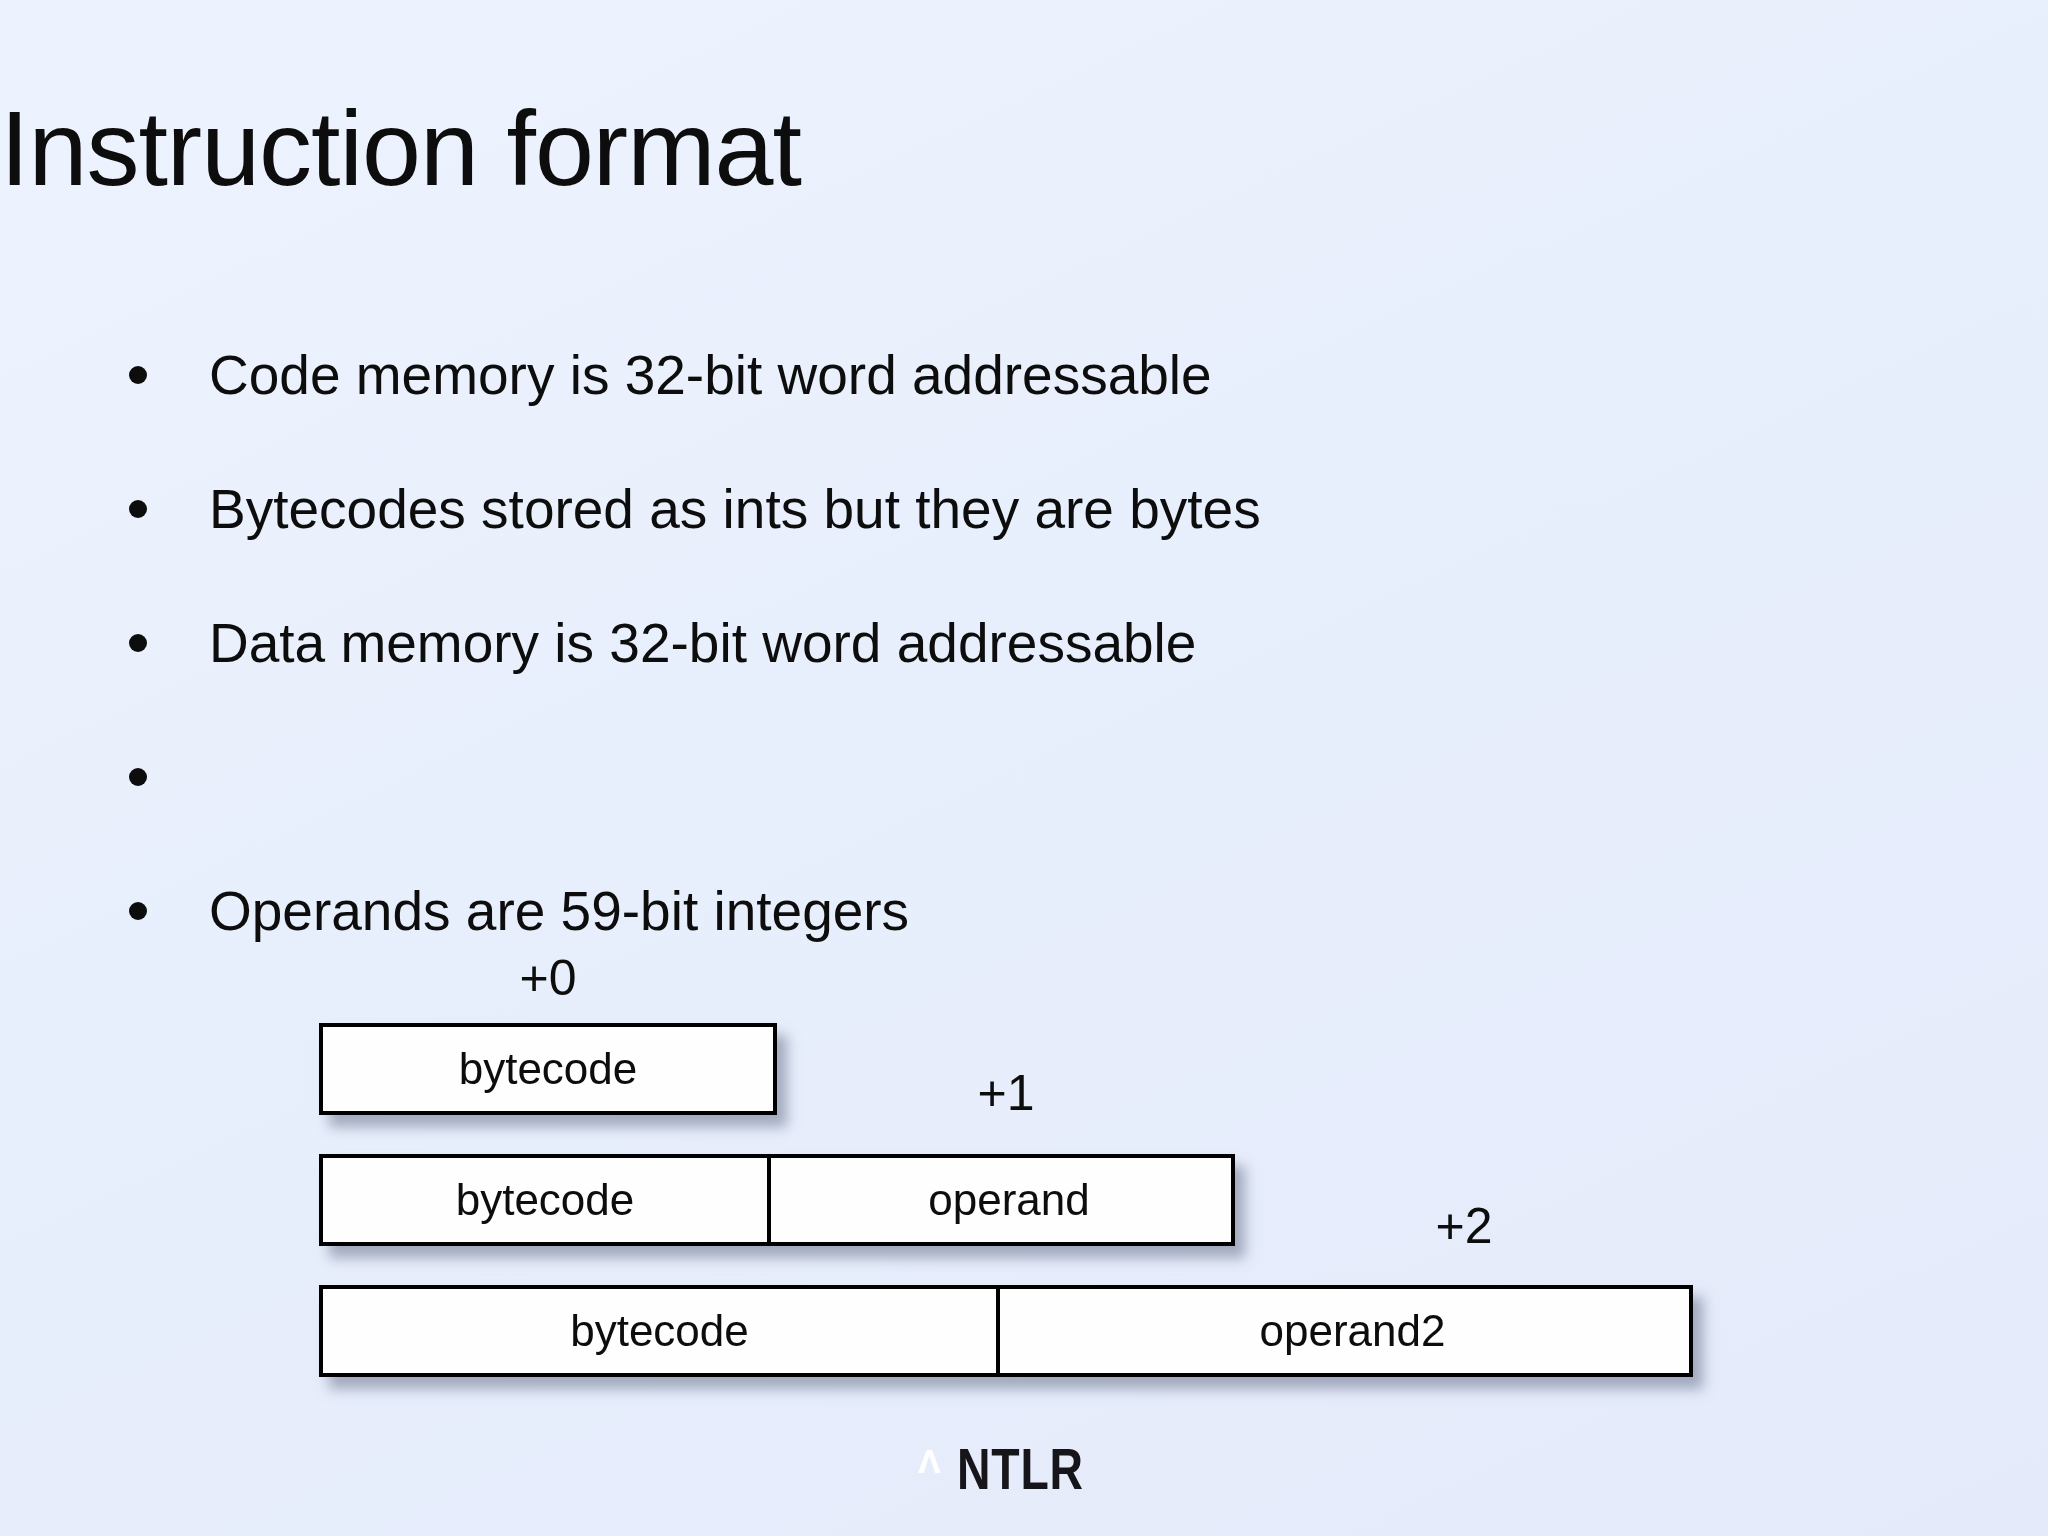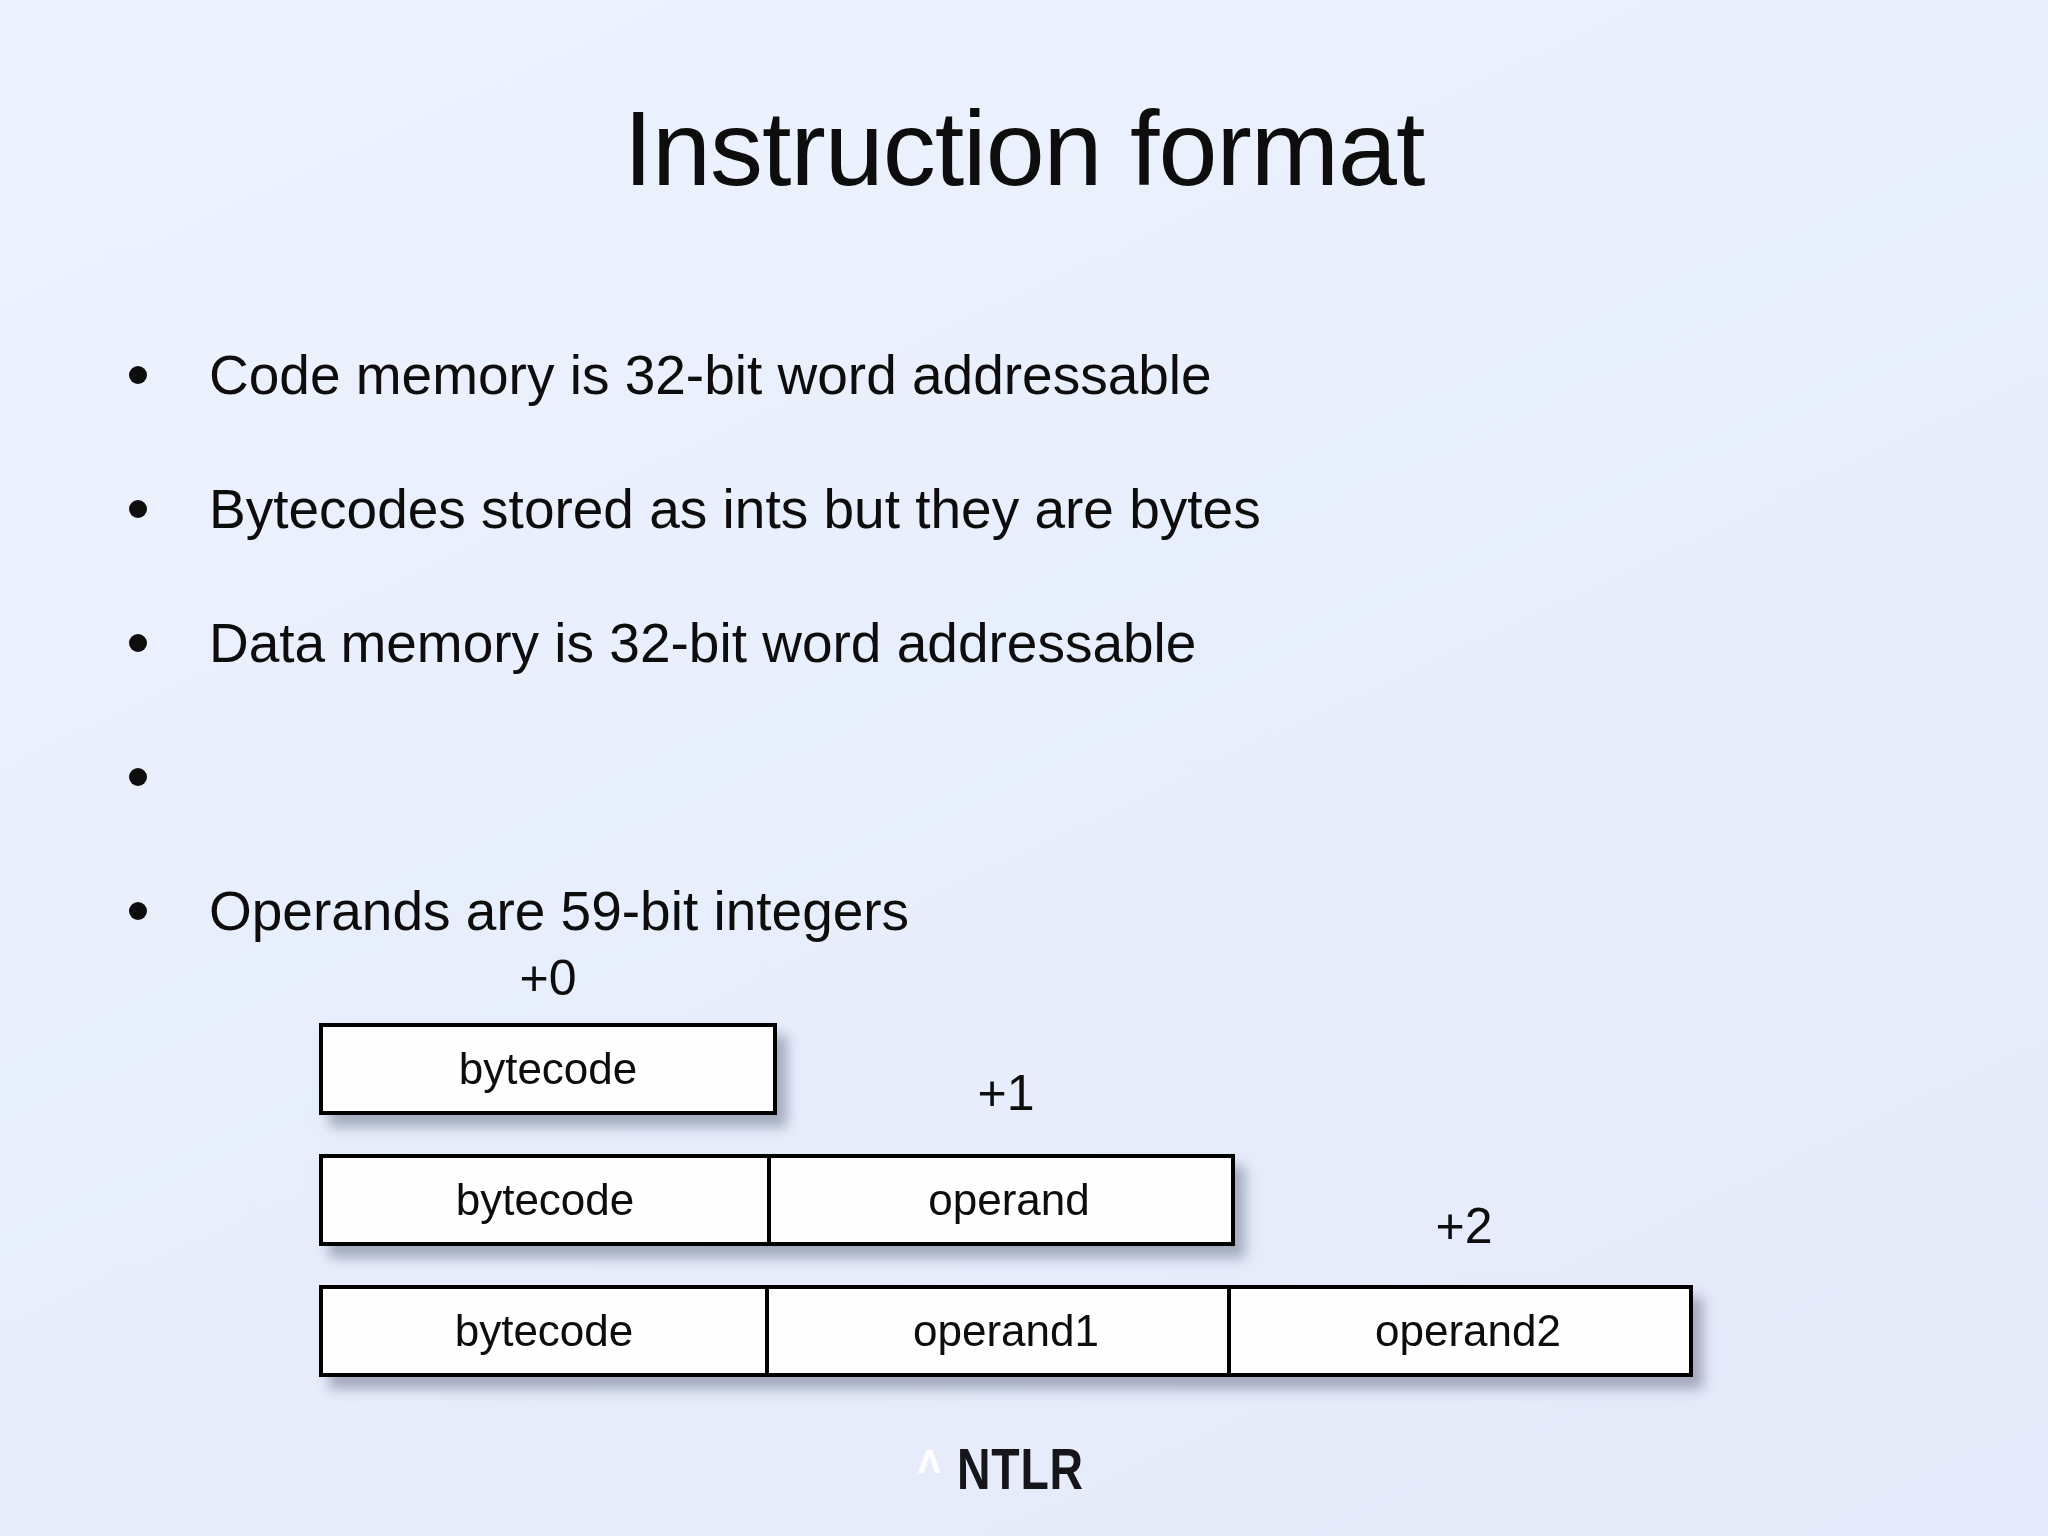--- a/index.html
+++ b/index.html
@@ -22,7 +22,6 @@
     left: 0;
     width: 100%;
     margin: 0;
-    text-align: center;
     font-size: 106px;
     font-weight: 400;
     letter-spacing: -1px;

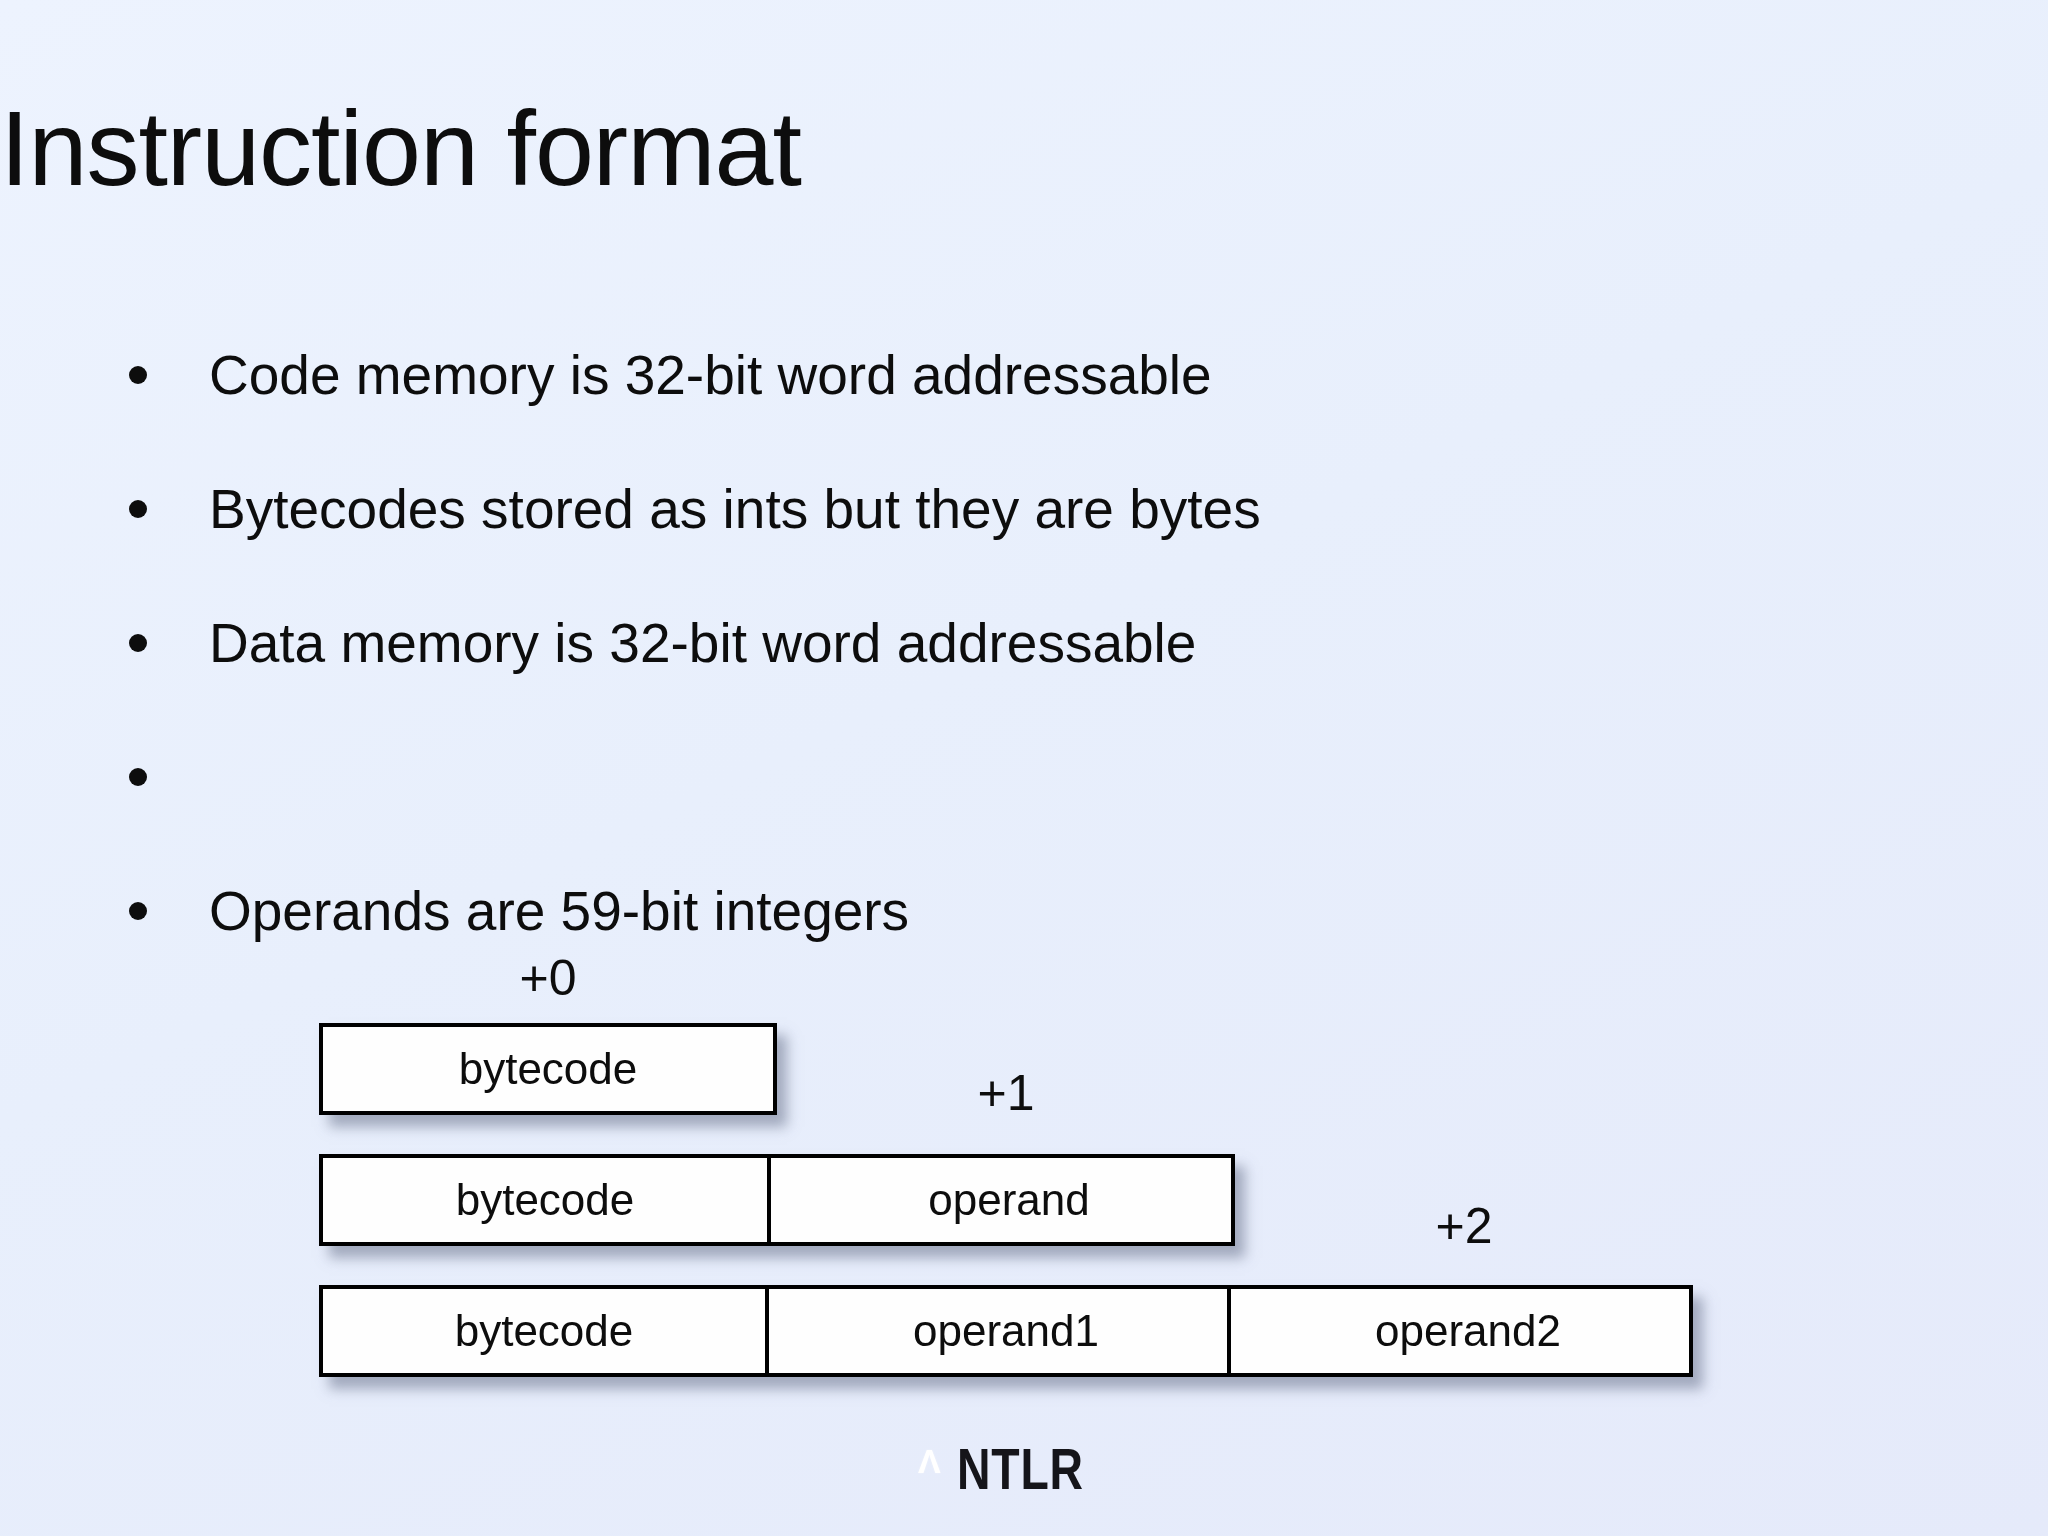--- a/index.html
+++ b/index.html
@@ -172,9 +172,6 @@
         <span class="mem-cell-label">bytecode</span>
       </div>
       <div class="mem-cell">
-        <span class="mem-cell-label">operand1</span>
-      </div>
-      <div class="mem-cell">
         <span class="mem-cell-label">operand2</span>
       </div>
     </div>

